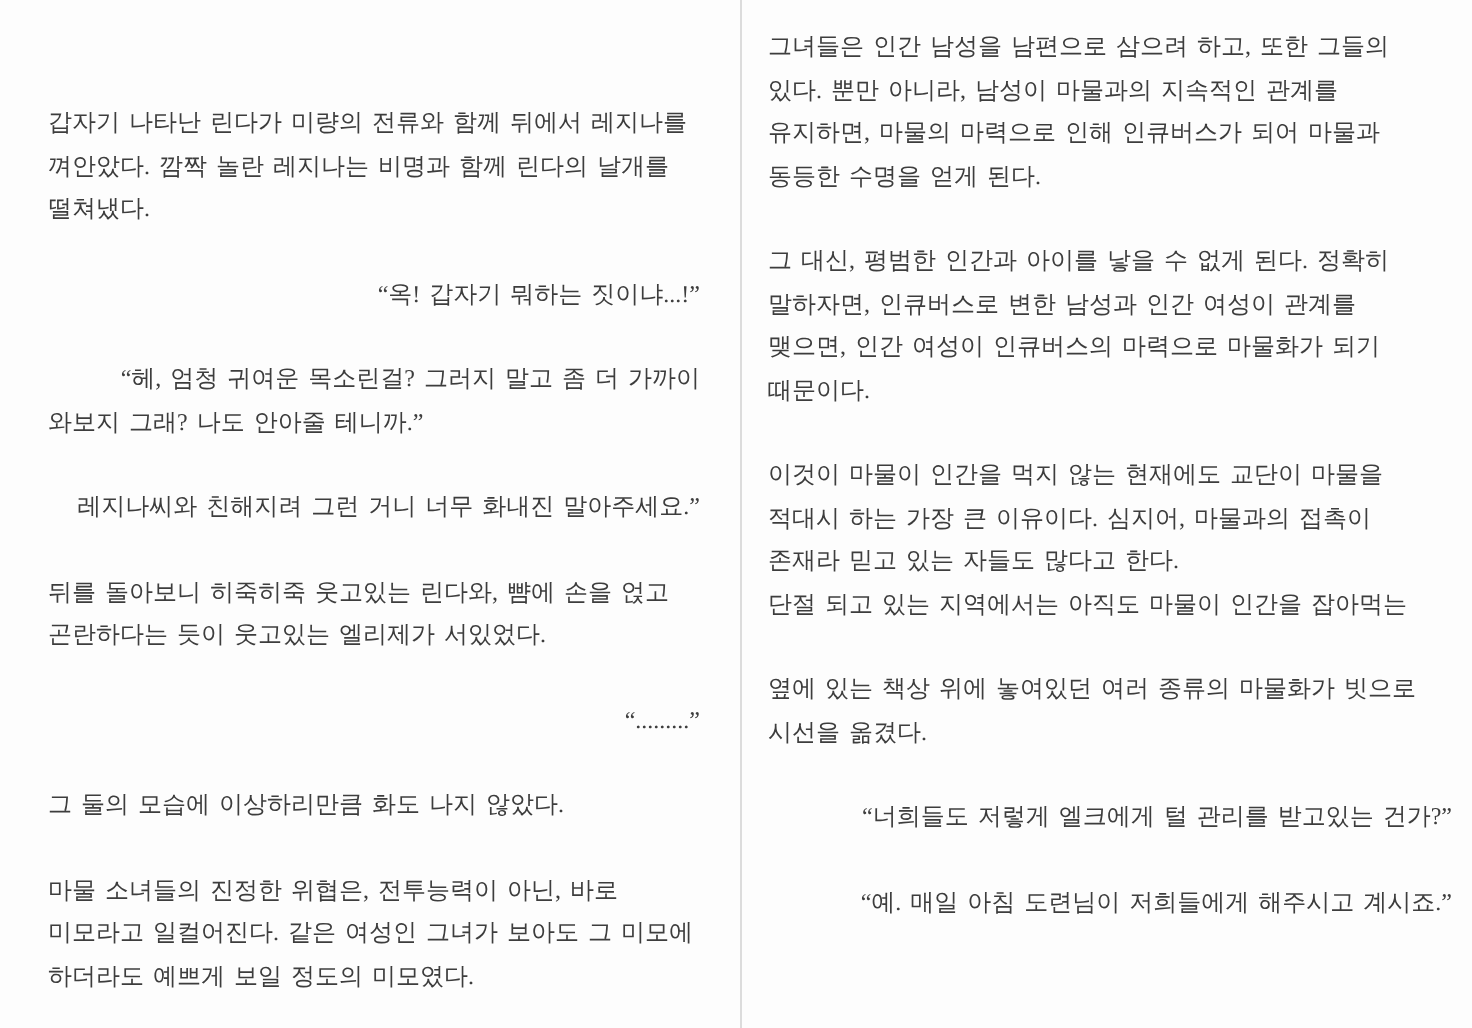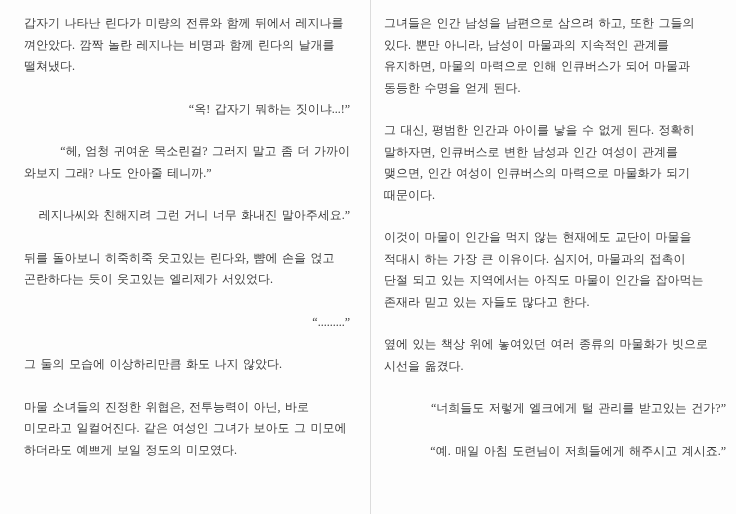--- a/index.html
+++ b/index.html
@@ -29,6 +29,7 @@
     width: 370px;
     padding-left: 24px;
     padding-right: 20px;
+    margin-top: 38px;
   }
   .divider {
     width: 1px;

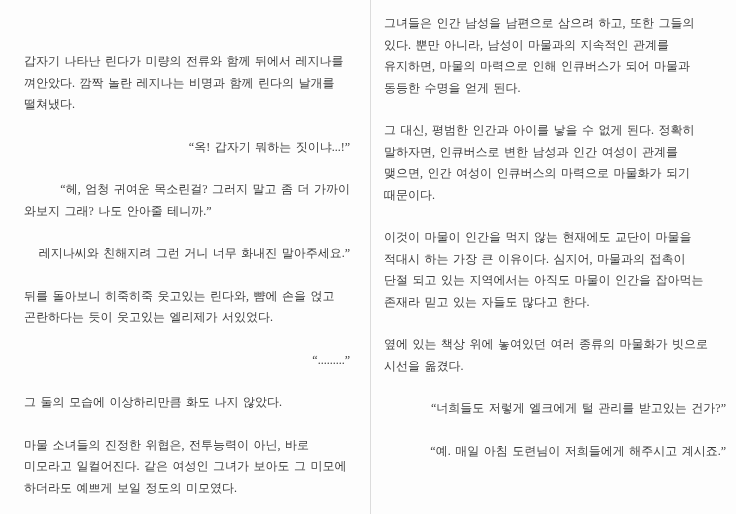--- a/index.html
+++ b/index.html
@@ -124,8 +124,8 @@
     <p class="para narration">
       <span class="line">이것이 마물이 인간을 먹지 않는 현재에도 교단이 마물을</span>
       <span class="line">적대시 하는 가장 큰 이유이다. 심지어, 마물과의 접촉이</span>
+      <span class="line">존재라 믿고 있는 자들도 많다고 한다.</span>
       <span class="line">단절 되고 있는 지역에서는 아직도 마물이 인간을 잡아먹는</span>
-      <span class="line">존재라 믿고 있는 자들도 많다고 한다.</span>
     </p>
 
     <p class="para narration">

